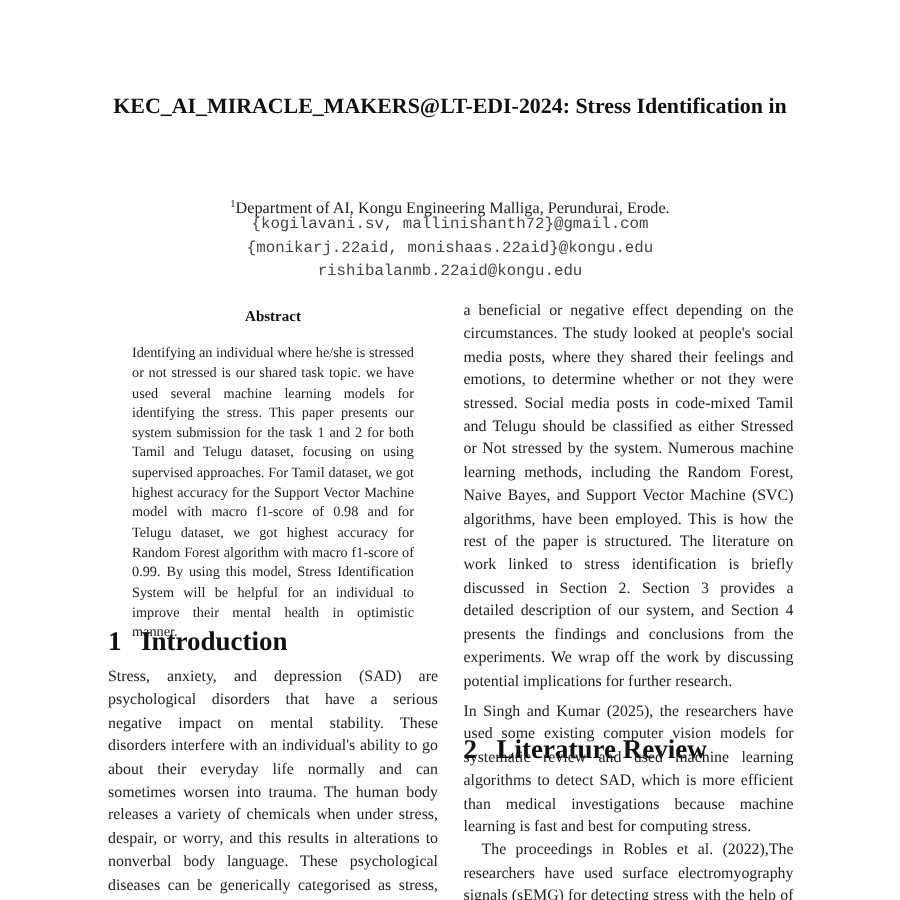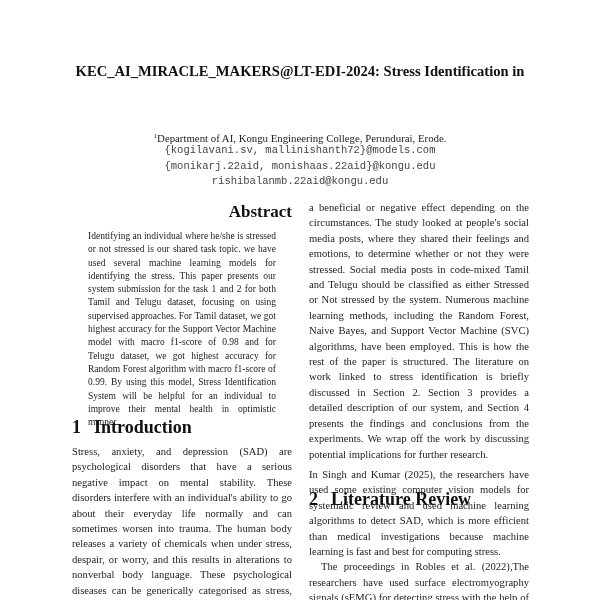--- a/index.html
+++ b/index.html
@@ -124,7 +124,7 @@
 
 
   <div class="affil">
-    <sup>1</sup><span>Department of AI, Kongu Engineering College, Perundurai, Erode.</span>
+    <sup>1</sup><span>Department of AI, Kongu Engineering Malliga, Perundurai, Erode.</span>
   </div>
 
   <div class="emails">

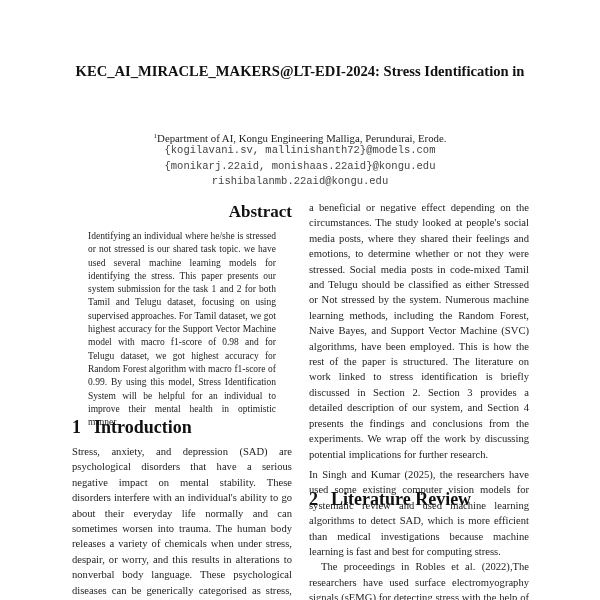--- a/index.html
+++ b/index.html
@@ -128,7 +128,7 @@
   </div>
 
   <div class="emails">
-    <div>{kogilavani.sv, mallinishanth72}@models.com</div>
+    <div>{kogilavani.sv, mallinishanth72}@gmail.com</div>
     <div>{monikarj.22aid, monishaas.22aid}@kongu.edu</div>
     <div>rishibalanmb.22aid@kongu.edu</div>
   </div>

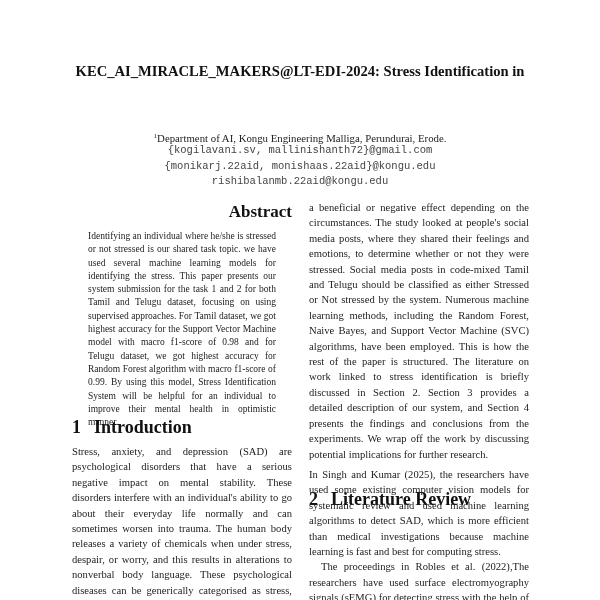--- a/index.html
+++ b/index.html
@@ -74,9 +74,9 @@
       position: absolute;
       left: 72px; top: 205px;
       width: 220px;
-      text-align: right;
+      text-align: center;
       font-weight: bold;
-      font-size: 17px;
+      font-size: 10px;
       line-height: 14px;
       color: #111;
     }

